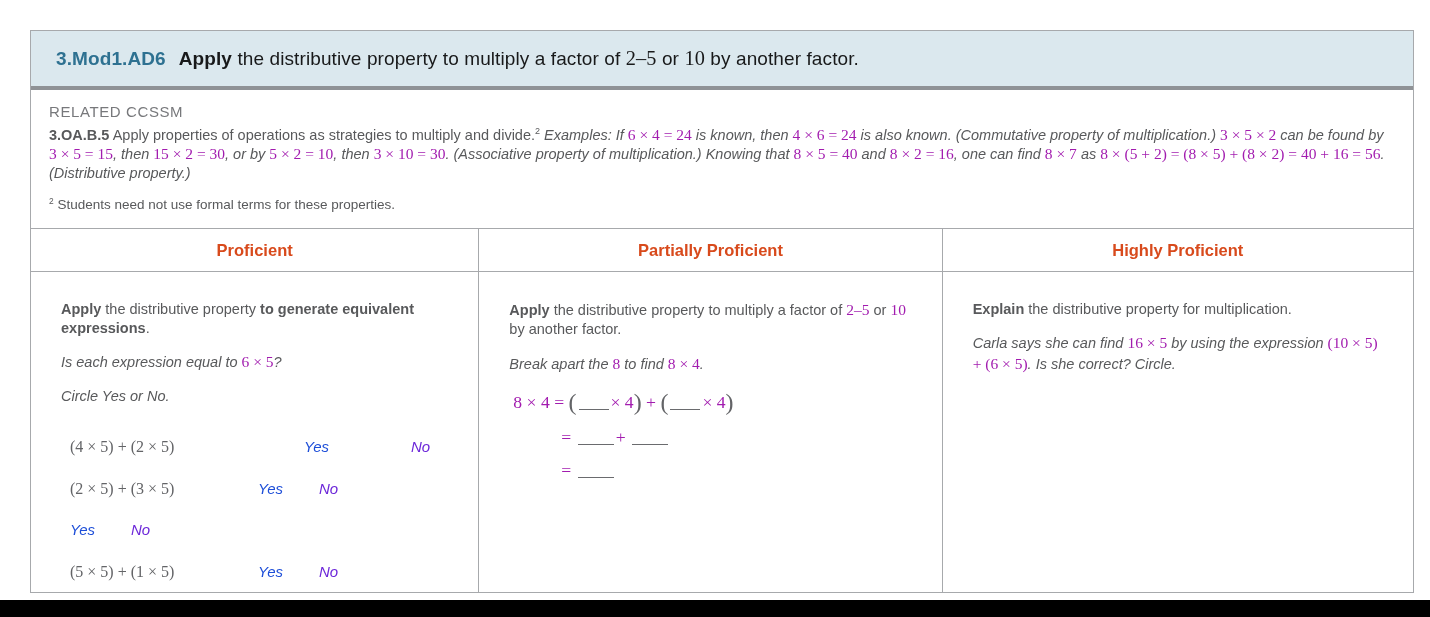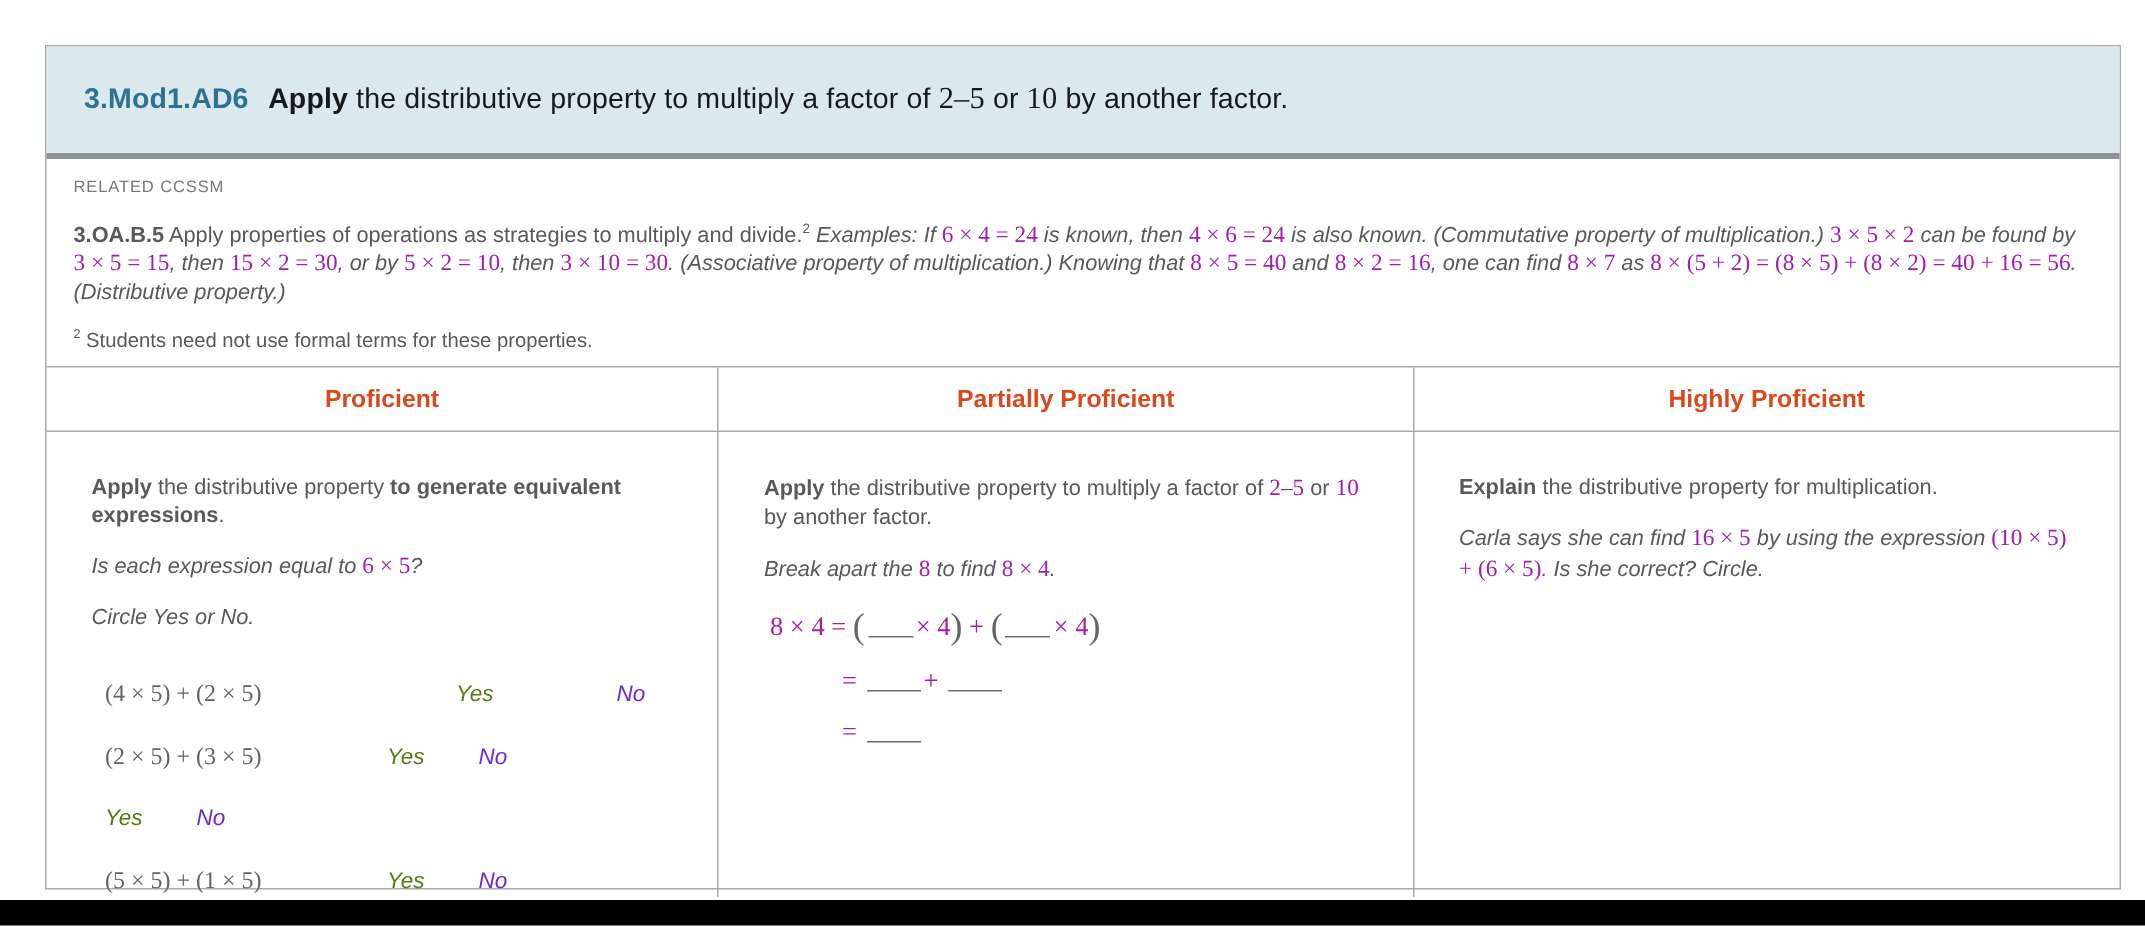--- a/index.html
+++ b/index.html
@@ -15,7 +15,7 @@
   }
   
   .title-bar{
-    flex:none;height:75px;box-sizing:border-box;
+    flex:none;height:59px;box-sizing:border-box;
     background:#dbe8ee;border-bottom:4px solid #8f9296;
     display:flex;align-items:center;padding:0 25px;
     font-size:19px;color:#18191a;letter-spacing:.1px;

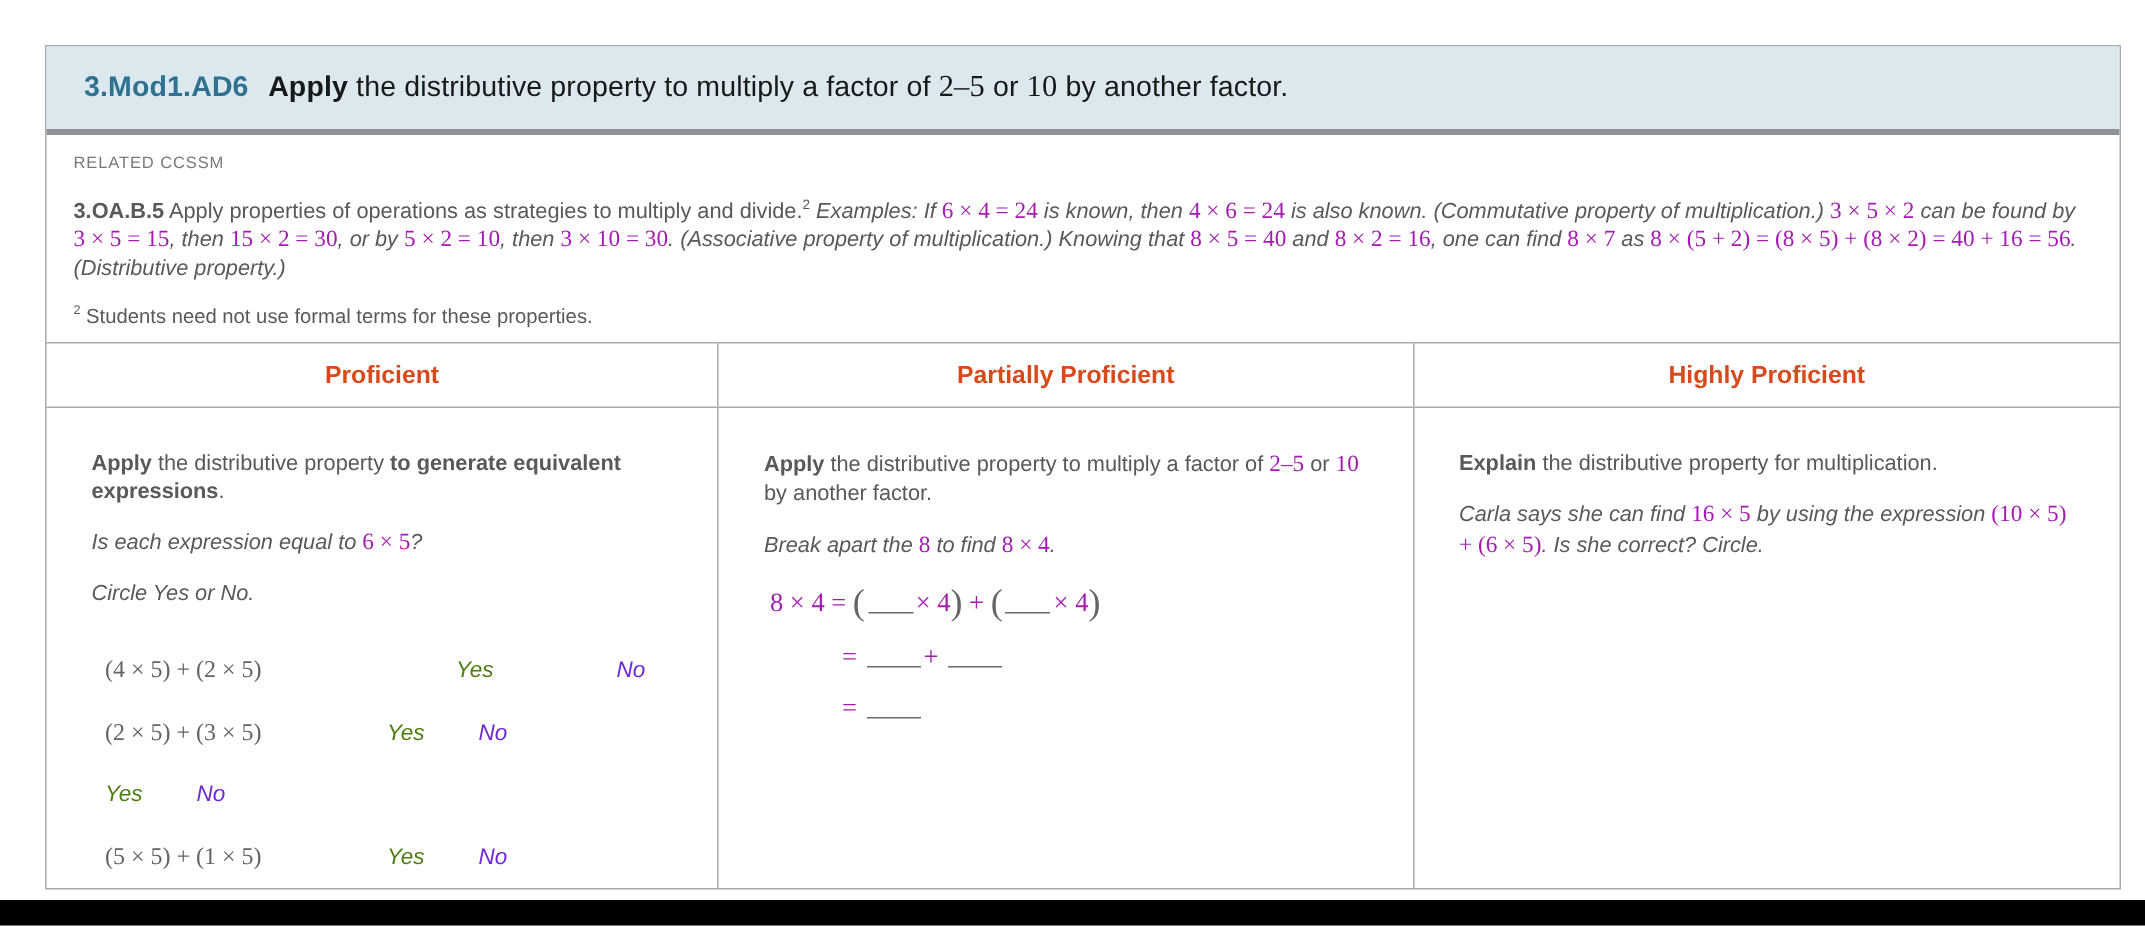--- a/index.html
+++ b/index.html
@@ -27,7 +27,7 @@
     border-bottom:1.5px solid #a7a9ac;
     padding:13px 18px 0 18px;
   }
-  .ccssm-label{font-size:11px;color:#77787b;letter-spacing:.6px;margin-bottom:16px;}
+  .ccssm-label{font-size:15px;color:#77787b;letter-spacing:.6px;margin-bottom:5px;}
   .ccssm-para{font-size:14.5px;line-height:1.25;color:#58595b;}
   .ccssm-note{margin-top:15px;font-size:13.5px;color:#58595b;}
   sup{font-size:.62em;line-height:0;}

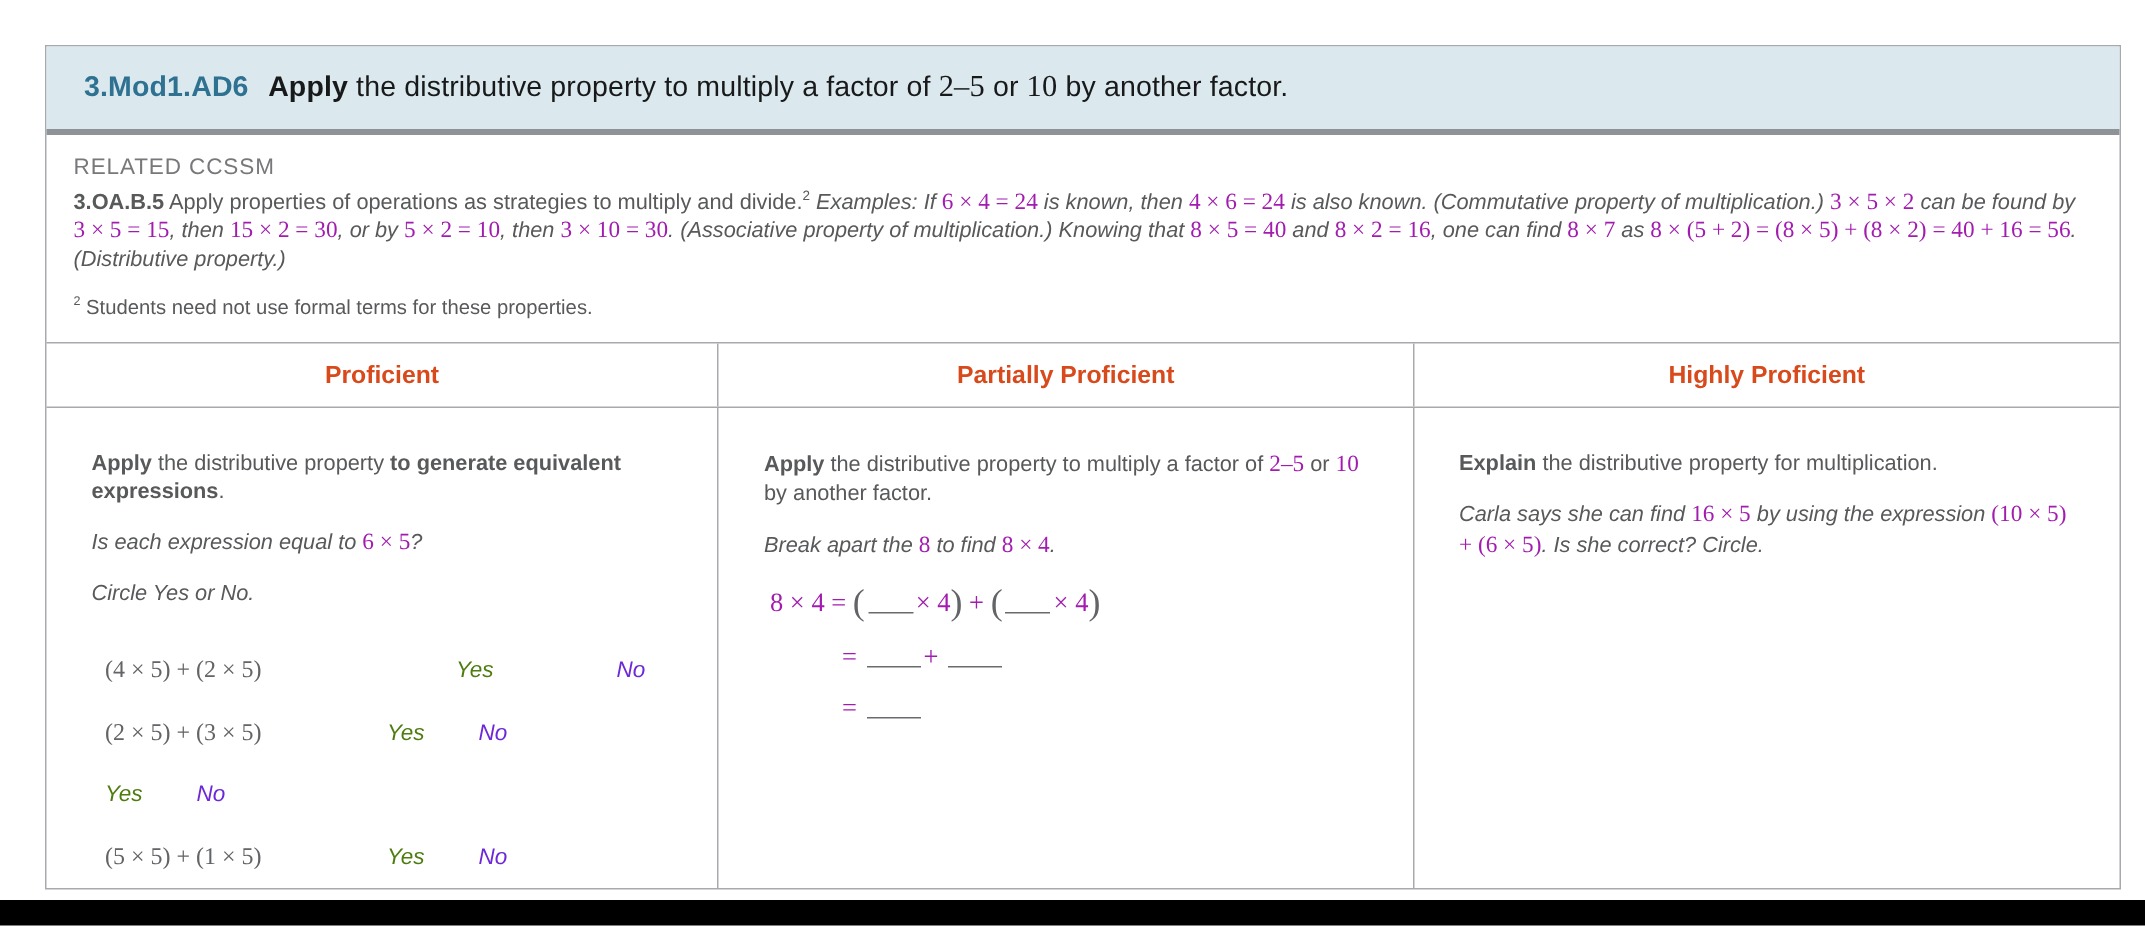--- a/index.html
+++ b/index.html
@@ -59,7 +59,7 @@
   .choice-row{display:flex;align-items:baseline;margin-top:21px;padding-left:9px;font-size:15px;}
   .choice-row.first{margin-top:30px;gap:46px;}
   .choice-expr{width:188px;font-family:"Liberation Serif",serif;color:#636467;font-size:16px;}
-  .choice-yes{width:61px;font-style:italic;color:#4d7c0f;}
+  .choice-yes{width:61px;font-style:italic;color:#1d4ed8;}
   .choice-no{font-style:italic;color:#6d28d9;}
   
   .math-block{margin-top:17px;padding-left:4px;font-size:16.5px;color:#636467;}

